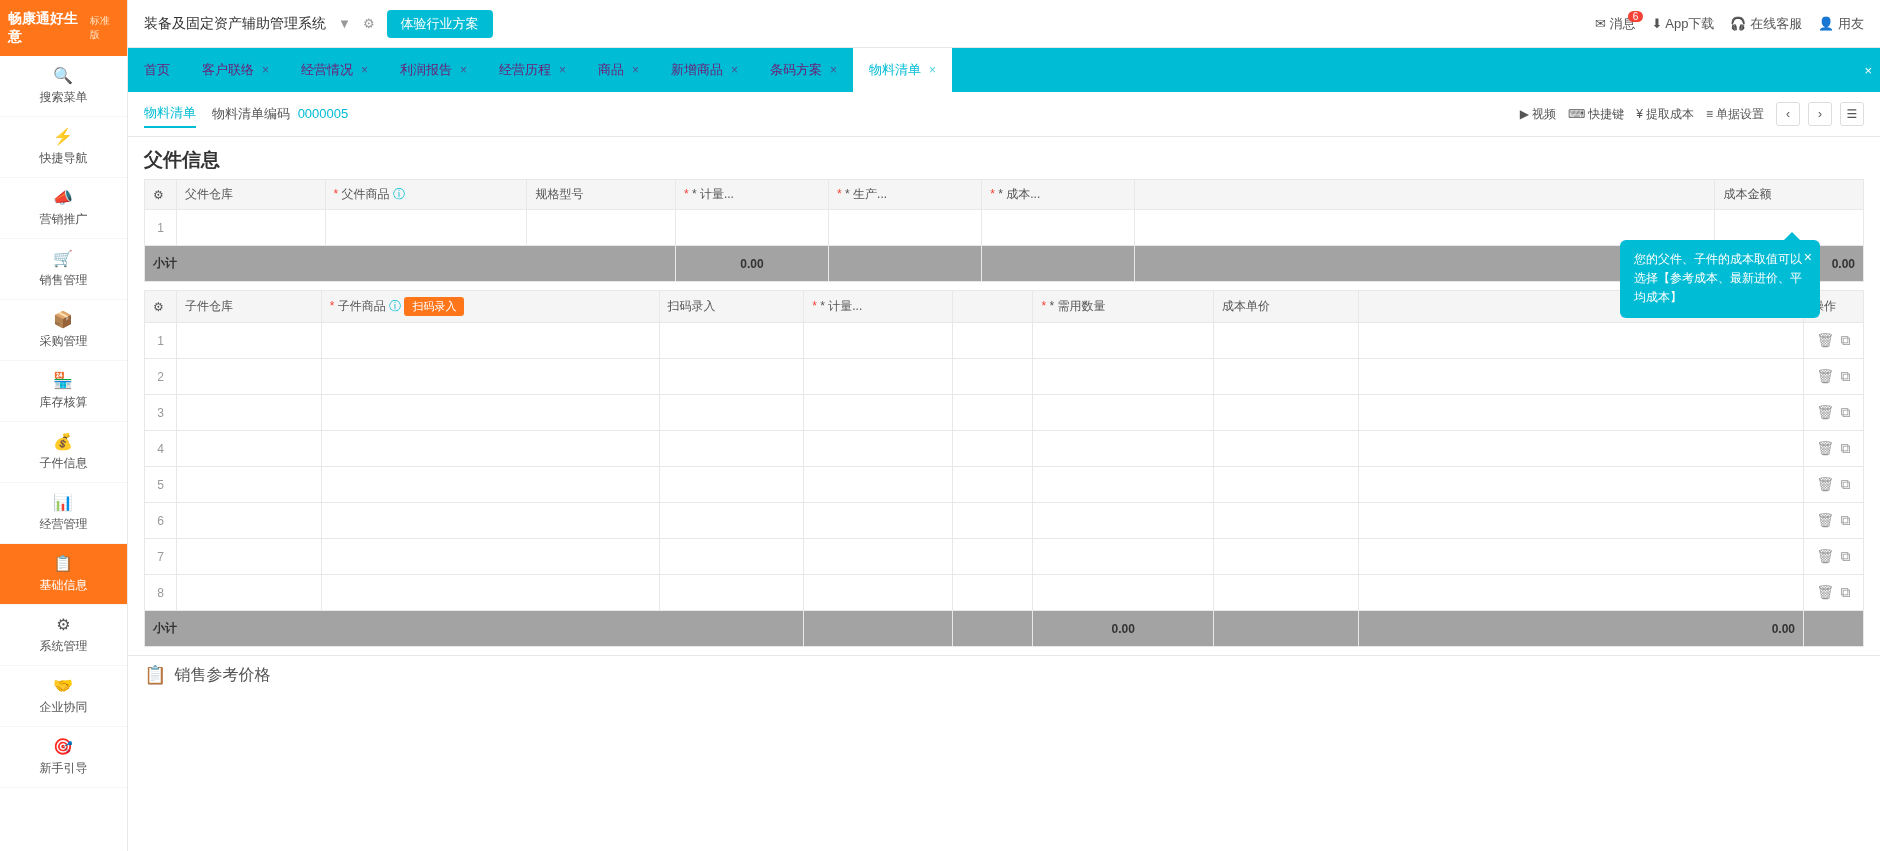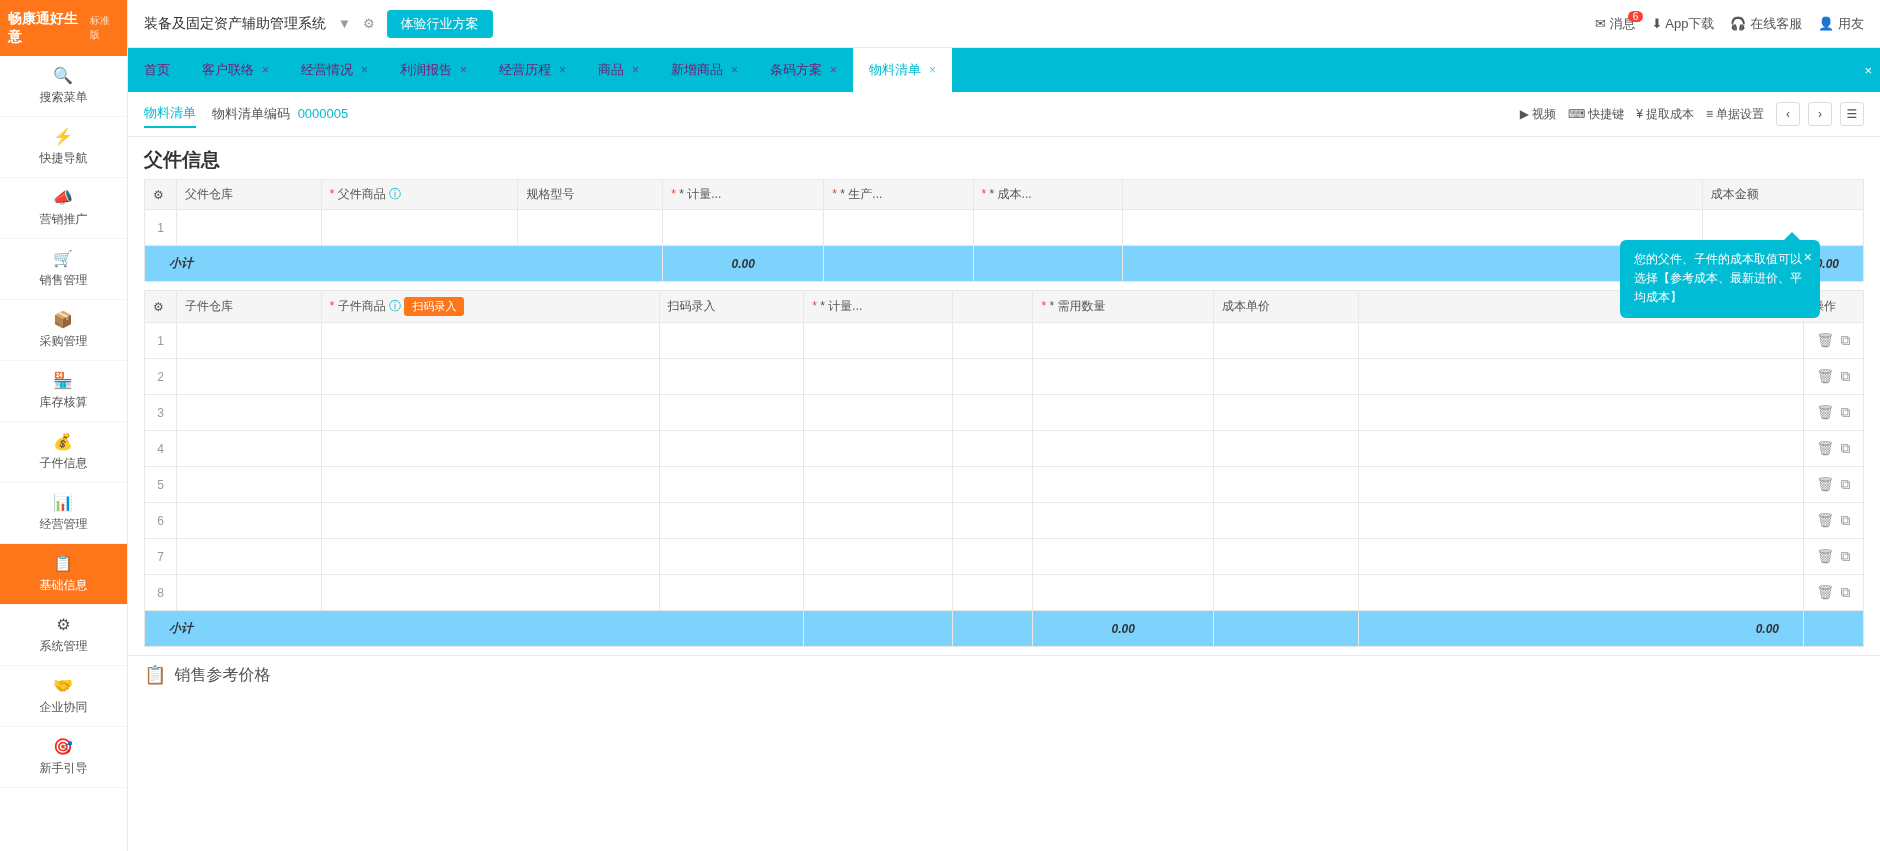--- a/index.html
+++ b/index.html
@@ -212,10 +212,9 @@
       width: 32px;
     }
     .data-table .subtotal-row td {
-      background: #7dd3fc;
-      padding: 6px 24px;
+      background: #a3a3a3;
+      padding: 6px 8px;
       font-weight: bold;
-      font-style: italic;
     }
     .required { color: #f44336; }
 

